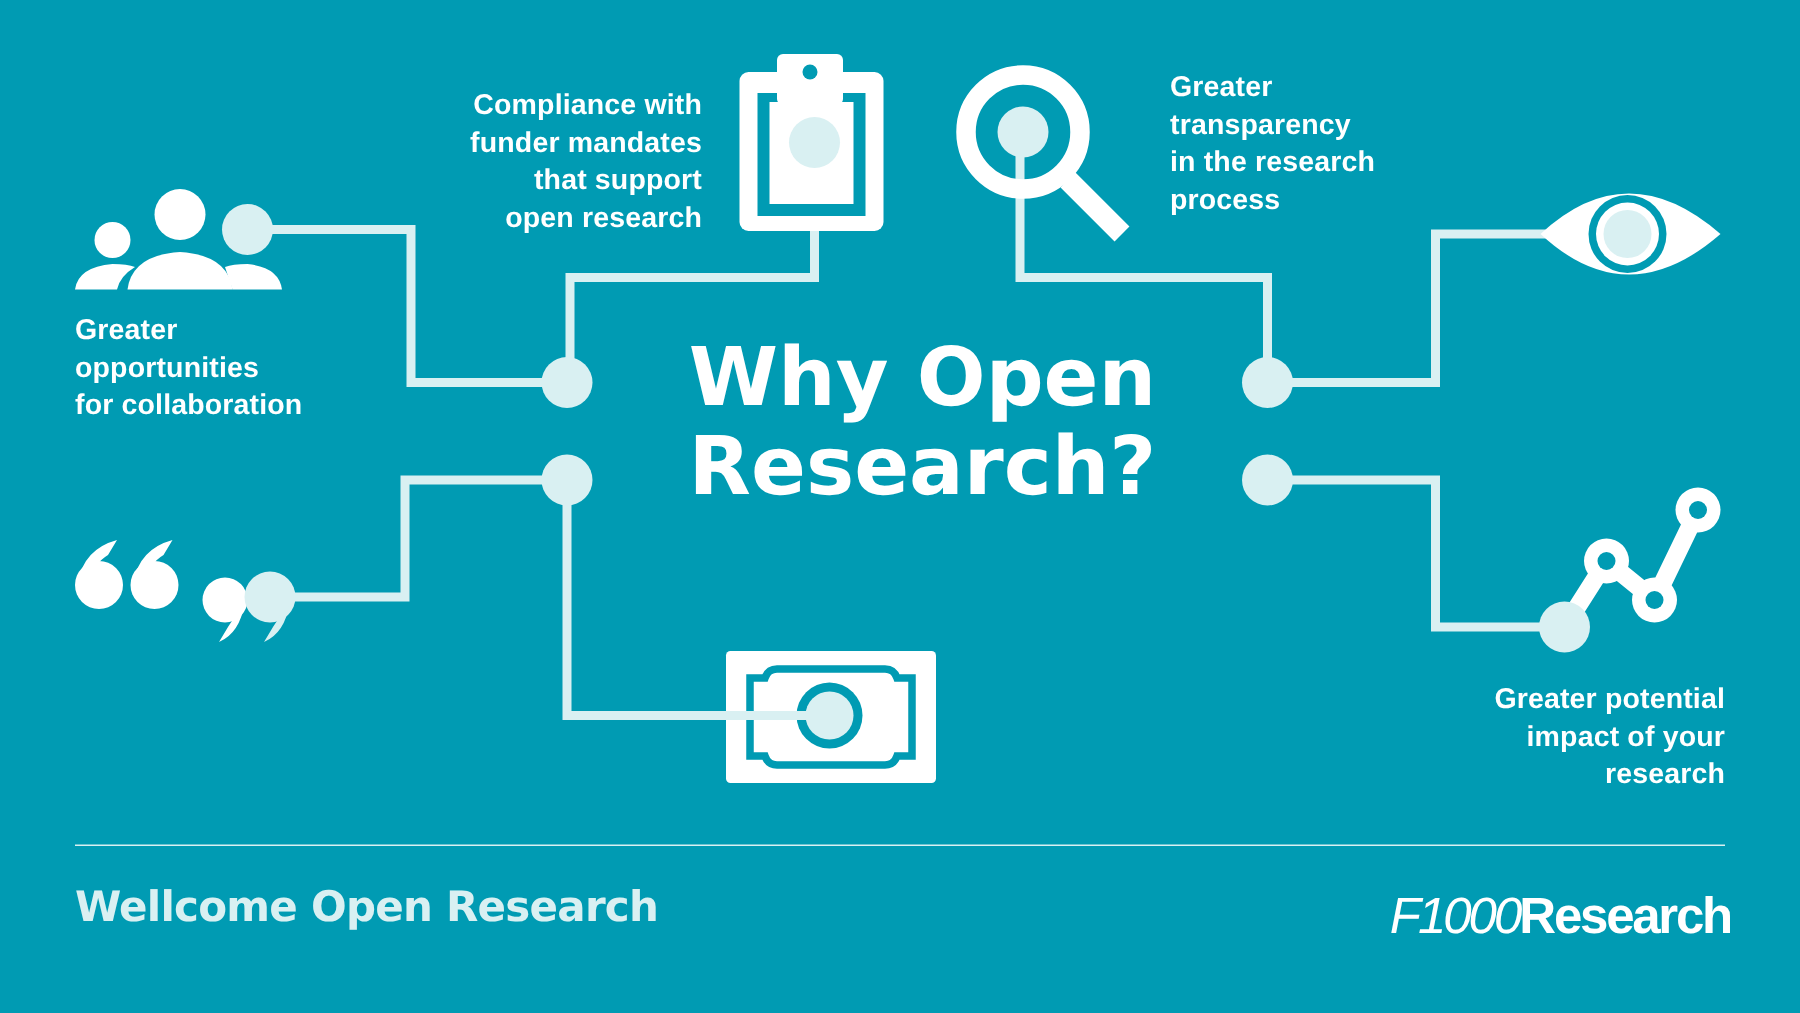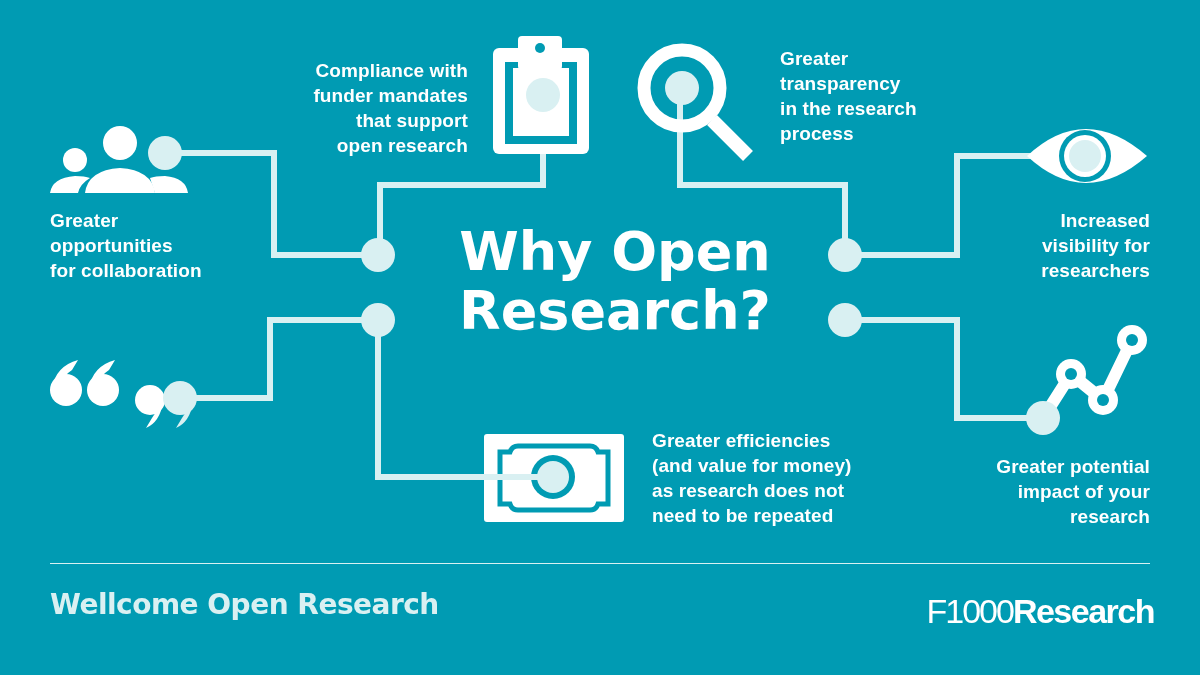--- a/index.html
+++ b/index.html
@@ -161,9 +161,6 @@
 transparency
 in the research
 process</div>
-  <div class="label right" style="left:960px; top:208px; width:190px;">Increased
-visibility for
-researchers</div>
   <div class="label" style="left:652px; top:428px;">Greater efficiencies
 (and value for money)
 as research does not

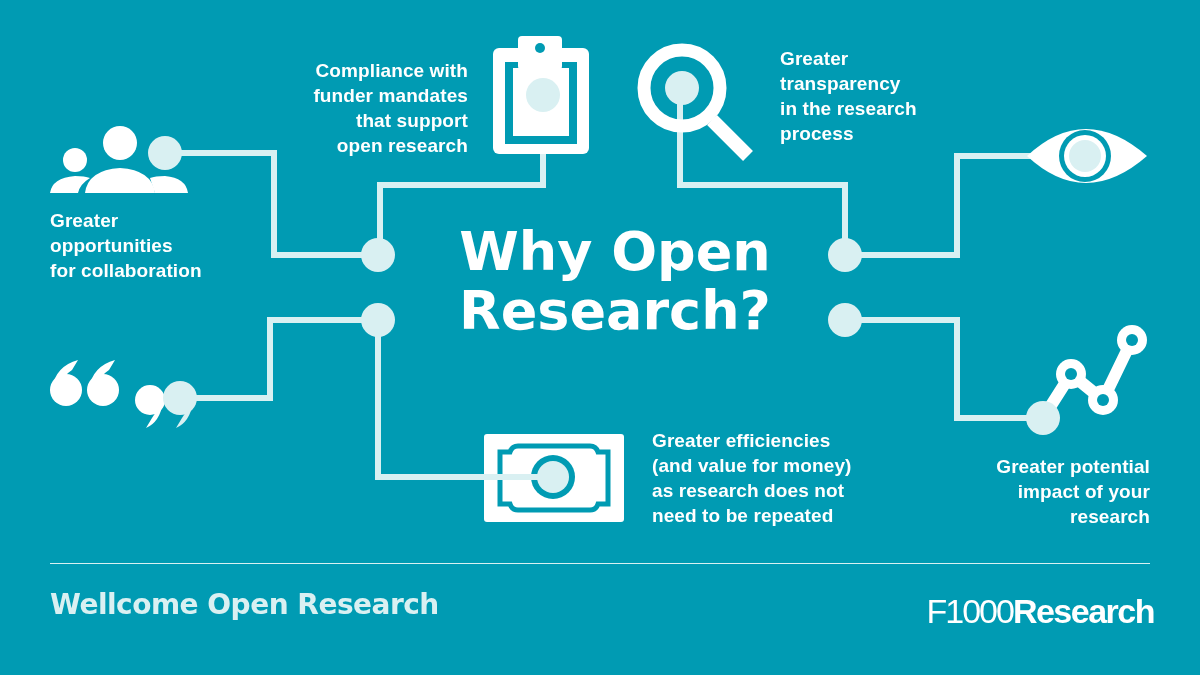--- a/index.html
+++ b/index.html
@@ -161,10 +161,6 @@
 transparency
 in the research
 process</div>
-  <div class="label" style="left:652px; top:428px;">Greater efficiencies
-(and value for money)
-as research does not
-need to be repeated</div>
   <div class="label right" style="left:940px; top:454px; width:210px;">Greater potential
 impact of your
 research</div>

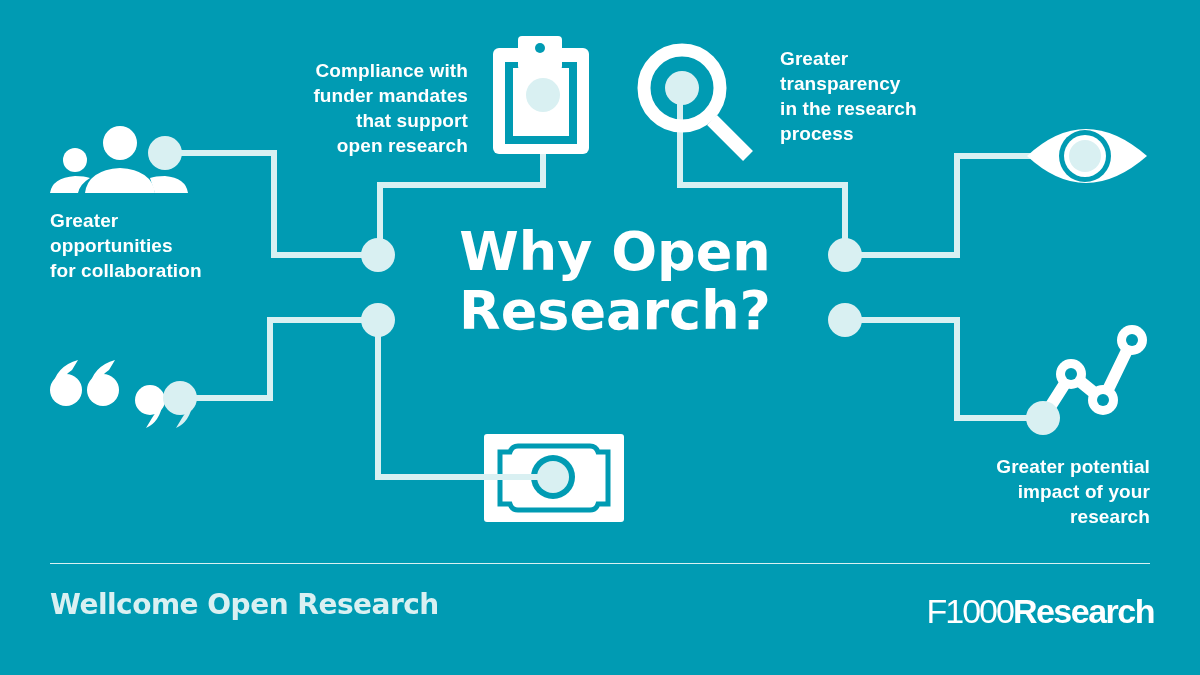--- a/index.html
+++ b/index.html
@@ -51,7 +51,7 @@
       font-size: 34px;
       letter-spacing: -1px;
     }
-    .brand-right .f1000 { font-weight: normal; letter-spacing: -2px; }
+    .brand-right .f1000 { font-weight: normal; letter-spacing: -2px; font-style: italic; }
     .brand-right .res { font-weight: bold; letter-spacing: -1.5px; }
   </style>
 </head>

